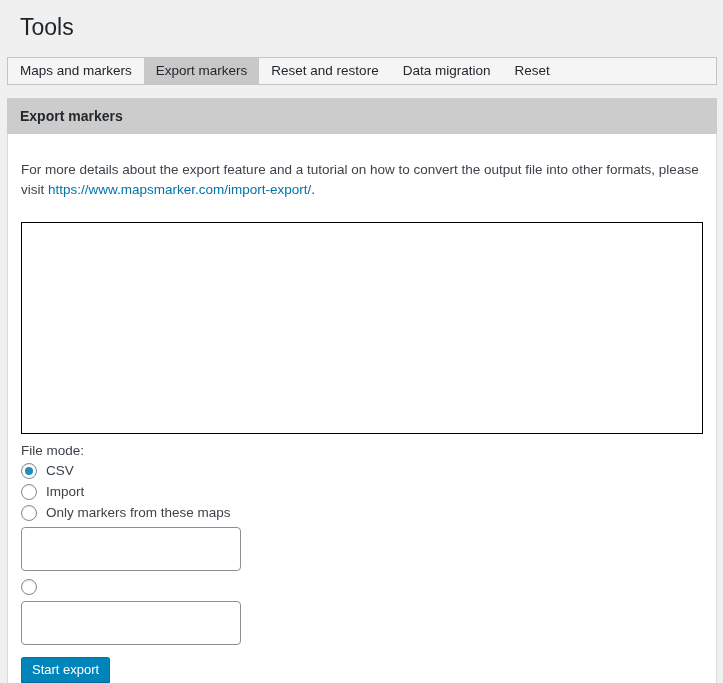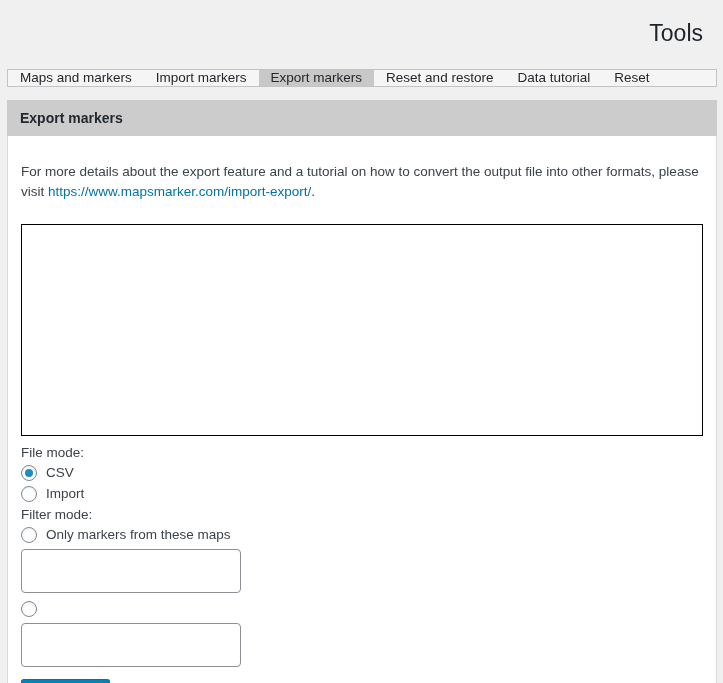--- a/index.html
+++ b/index.html
@@ -14,10 +14,9 @@
   .wrap { padding: 0 6px 0 7px; }
 
   h1.page-title {
-    margin: 14px; padding: 6px 0 7px 5px;
+    margin: 8px; padding: 6px 0 7px 5px;
     font-size: 23px; font-weight: 400; line-height: 1.2;
     color: #1d2327;
-    text-align: right;
   }
 
   

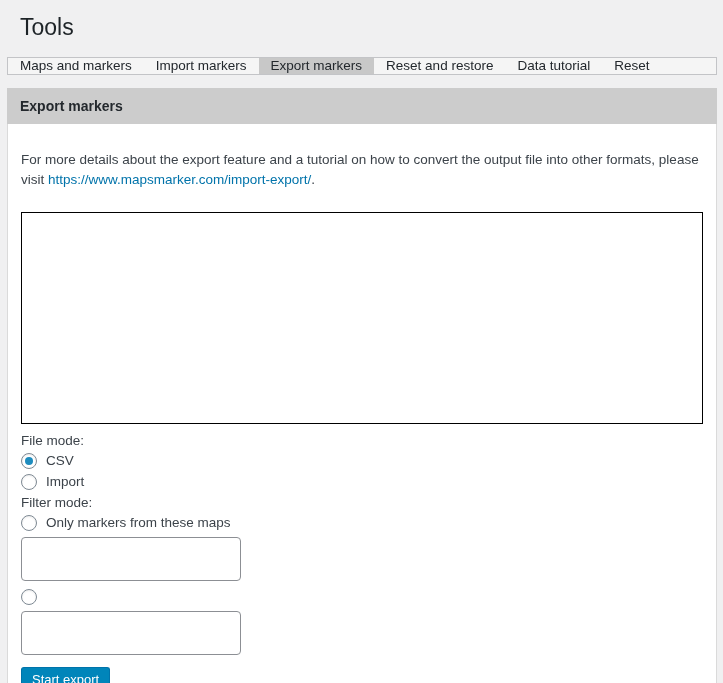--- a/index.html
+++ b/index.html
@@ -24,7 +24,7 @@
     display: flex; align-items: stretch;
     background: #f5f5f5;
     border: 1px solid #c3c4c7;
-    height: 18px;
+    height: 28px;
     font-size: 13.5px;
   }
   .tab {

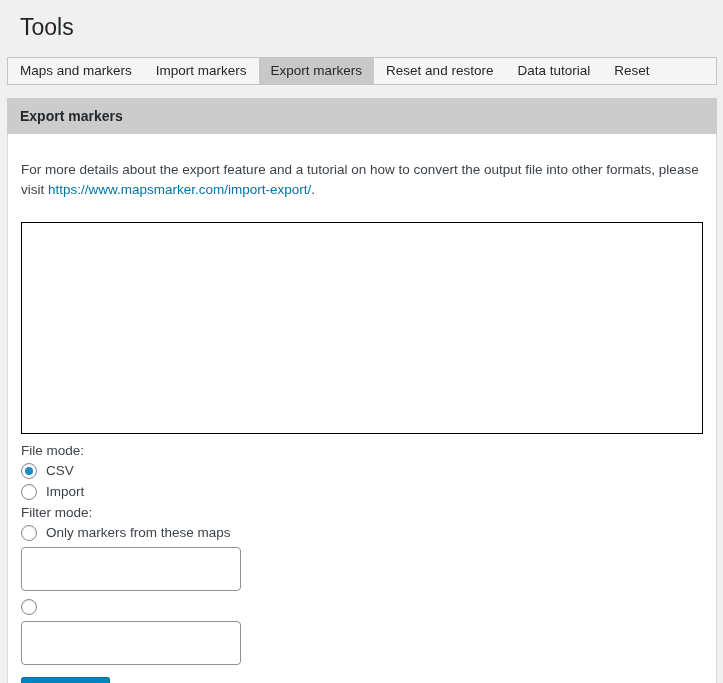--- a/index.html
+++ b/index.html
@@ -138,7 +138,6 @@
 
   <div class="tabbar">
     <a class="tab">Maps and markers</a>
-    <a class="tab">Import markers</a>
     <a class="tab active">Export markers</a>
     <a class="tab">Reset and restore</a>
     <a class="tab">Data tutorial</a>

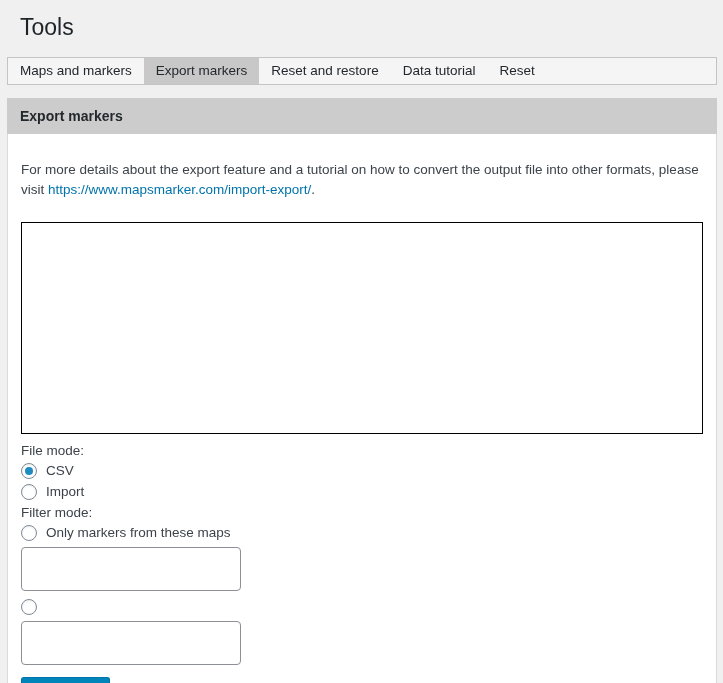--- a/index.html
+++ b/index.html
@@ -140,7 +140,7 @@
     <a class="tab">Maps and markers</a>
     <a class="tab active">Export markers</a>
     <a class="tab">Reset and restore</a>
-    <a class="tab">Data tutorial</a>
+    <a class="tab">Data migration</a>
     <a class="tab">Reset</a>
   </div>
 

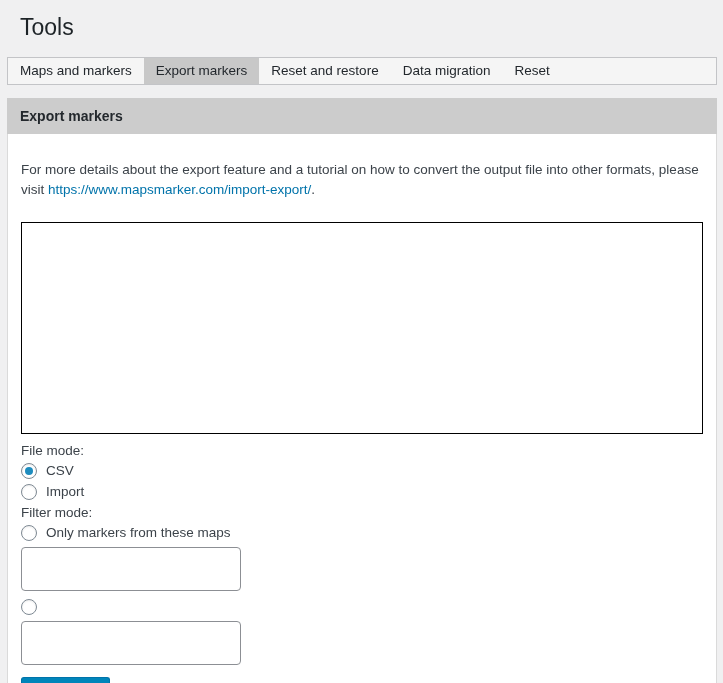--- a/index.html
+++ b/index.html
@@ -164,7 +164,6 @@
         <span>Import</span>
       </div>
 
-      <div class="field-label">Filter mode:</div>
 
       <div class="radio-row">
         <span class="radio-circle"></span>

